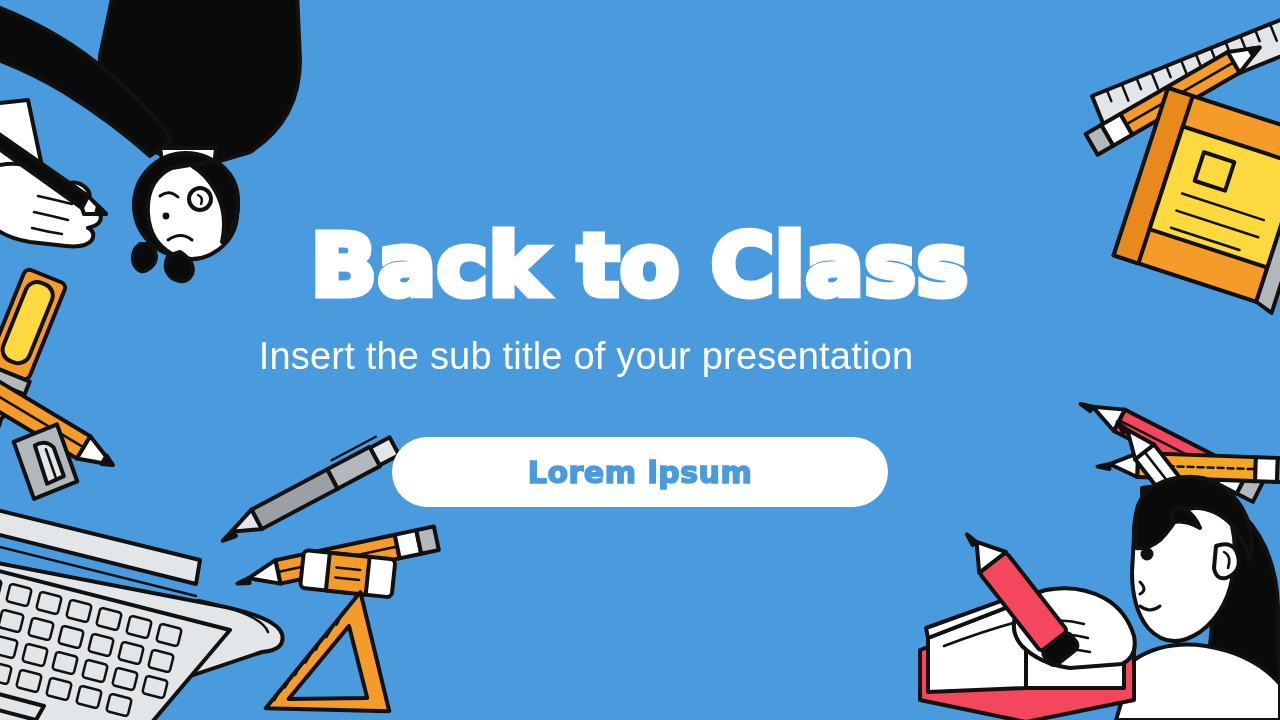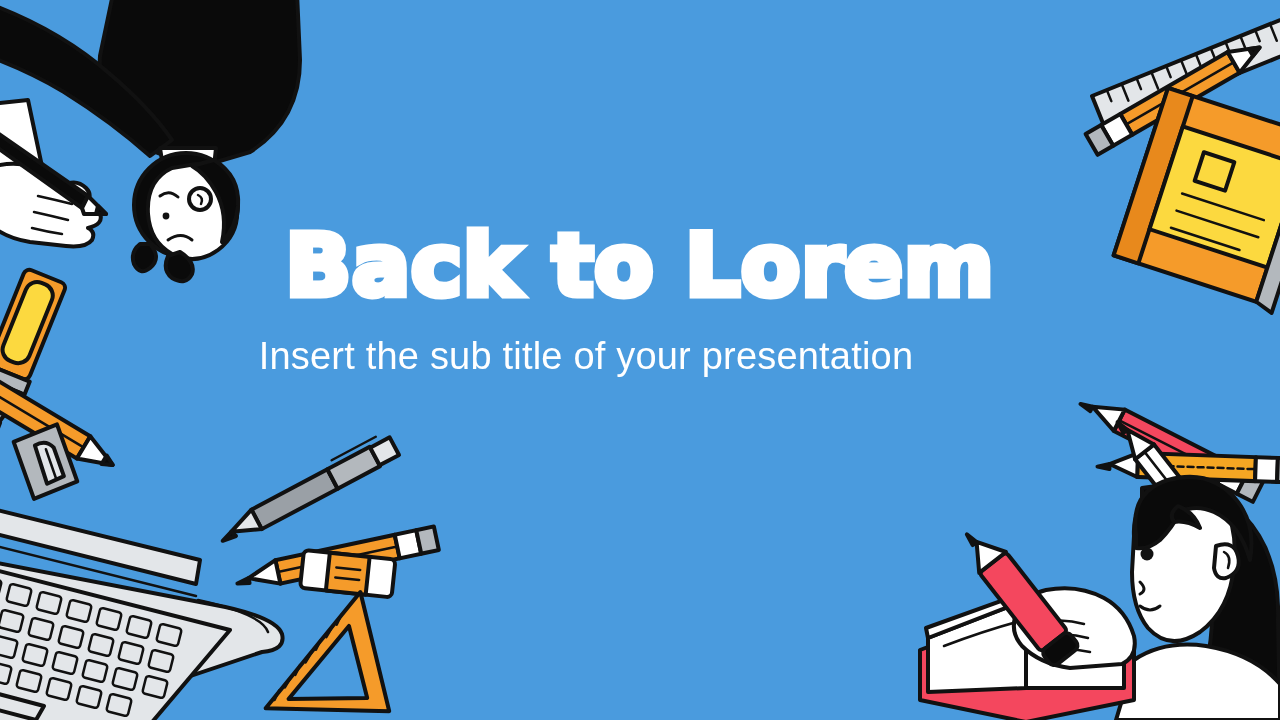--- a/index.html
+++ b/index.html
@@ -366,7 +366,7 @@
   </svg>
 
   <div id="content">
-    <h1 class="title">Back to Lorem</h1>
+    <h1 class="title">Back to Class</h1>
     <p class="subtitle">Insert the sub title of your presentation</p>
   </div>
 

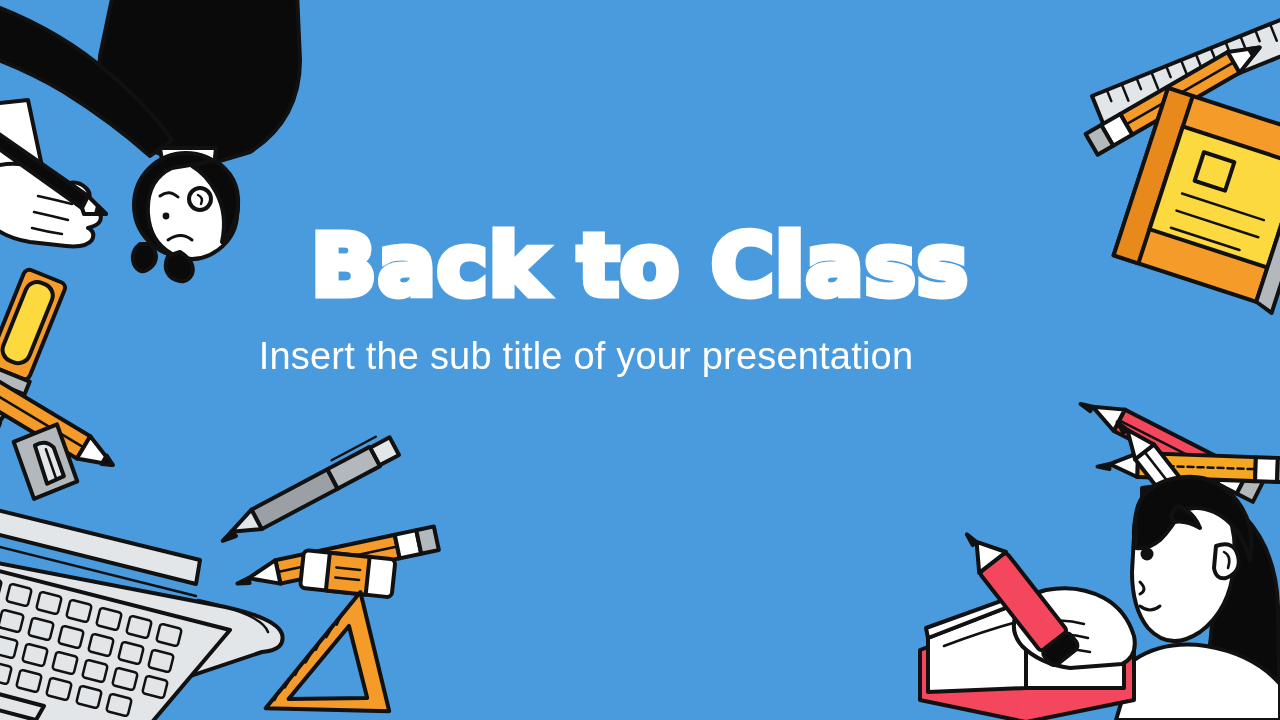--- a/index.html
+++ b/index.html
@@ -368,6 +368,7 @@
   <div id="content">
     <h1 class="title">Back to Class</h1>
     <p class="subtitle">Insert the sub title of your presentation</p>
+    <button class="cta">Lorem ipsum</button>
   </div>
 
 </div>

